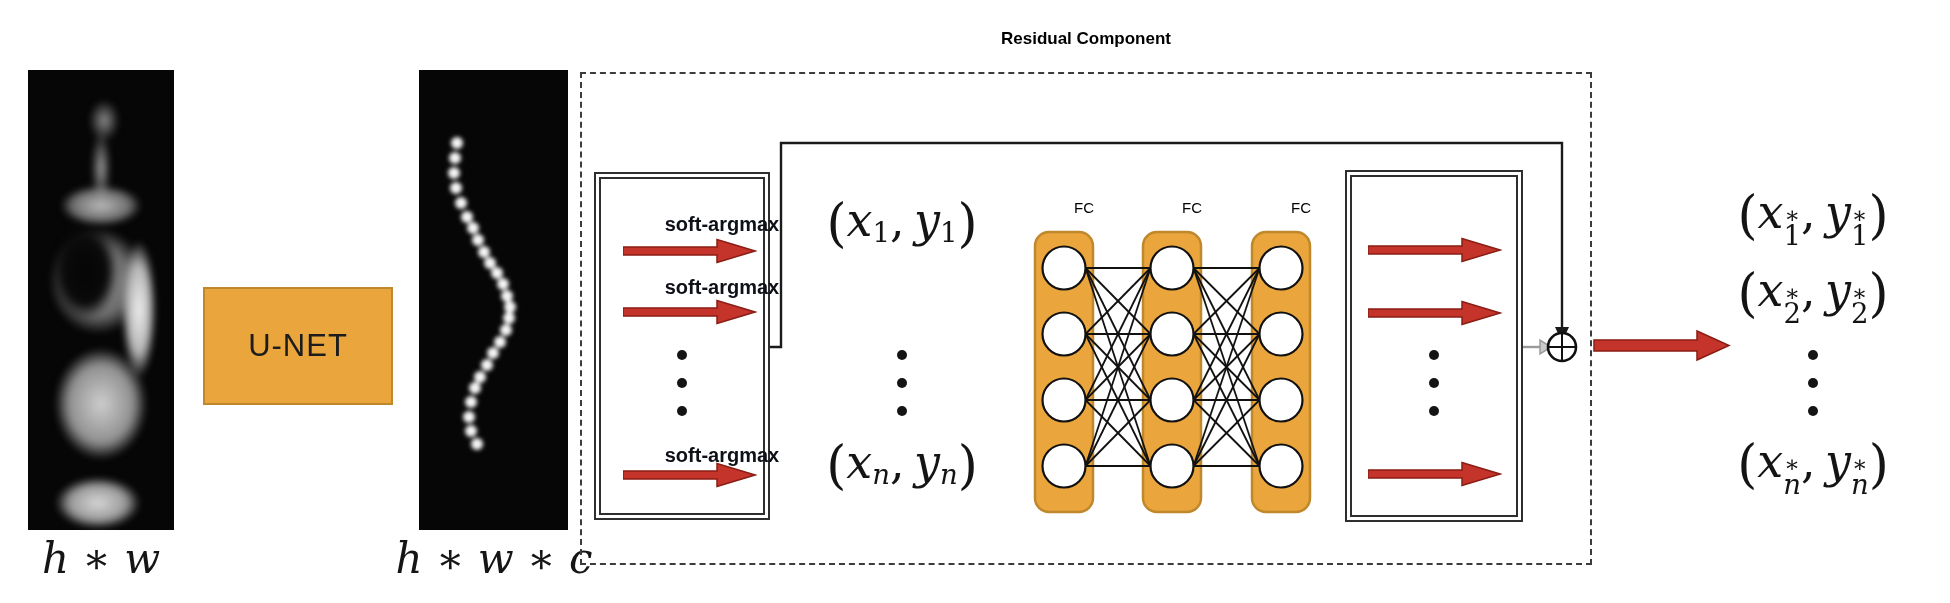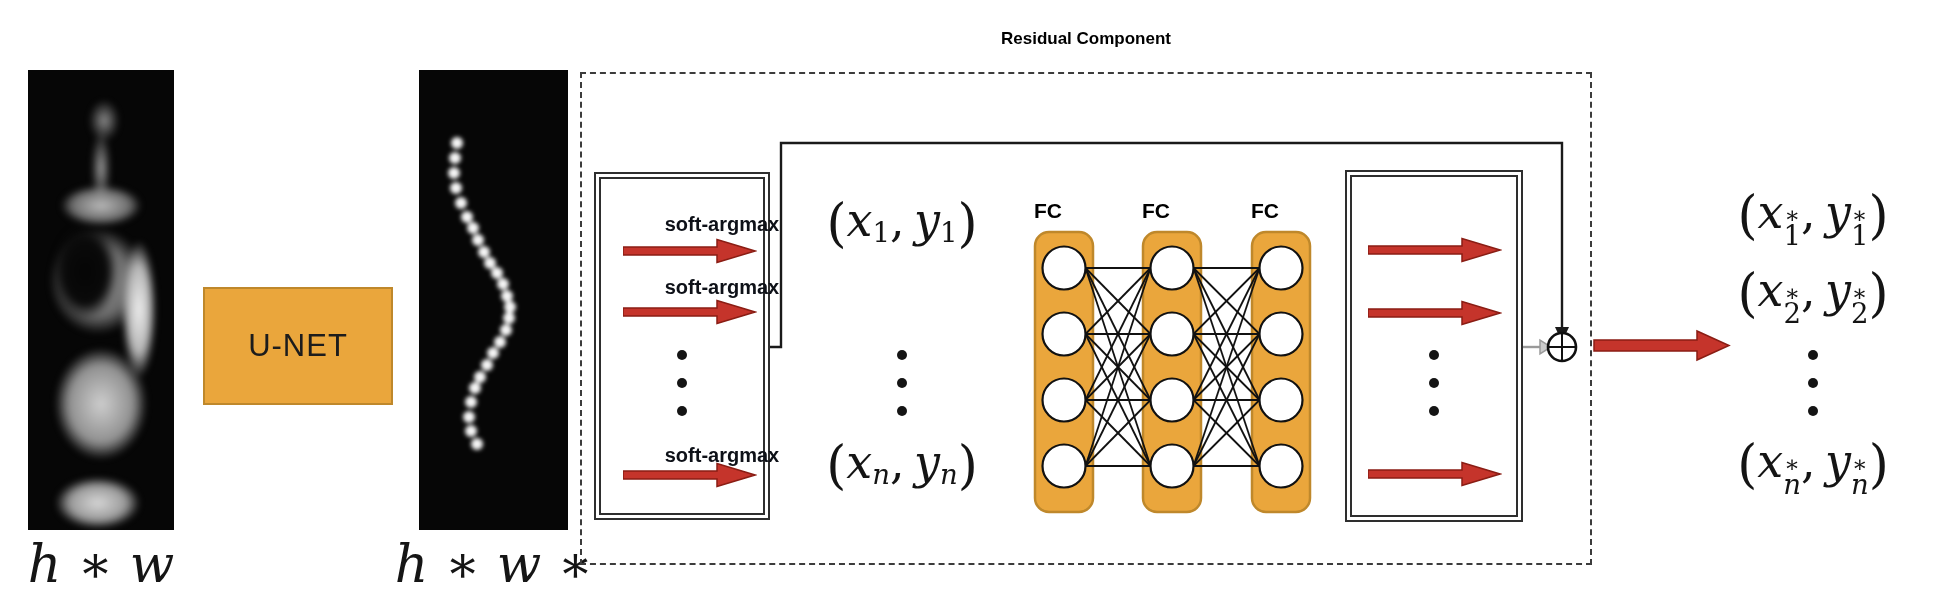--- a/index.html
+++ b/index.html
@@ -71,7 +71,7 @@
   #coords-out .r0{top:186px;} #coords-out .r1{top:264px;} #coords-out .r2{top:350px;} #coords-out .r3{top:435px;}
 
   
-  .fc-label{position:absolute;top:199px;width:60px;text-align:left;font-weight:bold;font-size:21px;color:#000;}
+  .fc-label{position:absolute;top:199px;width:60px;text-align:right;font-weight:normal;font-size:15px;color:#000;}
   #fc-svg{position:absolute;left:1030px;top:227px;}
 
   

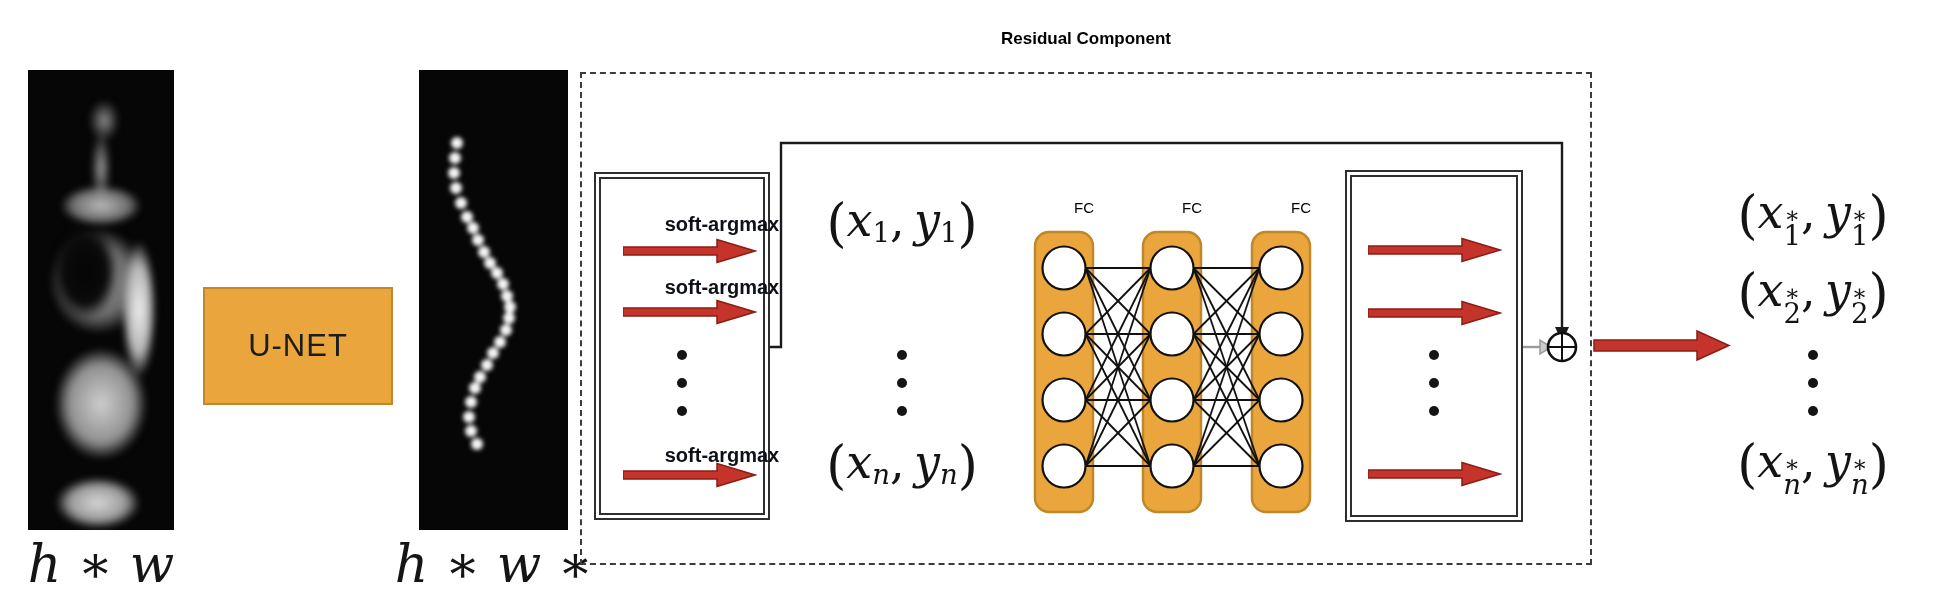--- a/index.html
+++ b/index.html
@@ -26,7 +26,7 @@
   #heatmap{left:419px;top:70px;width:149px;height:460px;}
 
   .img-label{position:absolute;top:536px;text-align:center;color:#151515;
-    font-family:"DejaVu Serif",serif;font-style:italic;font-size:52px;line-height:1.1;}
+    font-family:"DejaVu Serif",serif;font-style:italic;font-size:42px;line-height:1.1;}
   #label-hw{left:18px;width:166px;}
   #label-hwc{left:389px;width:210px;}
 

